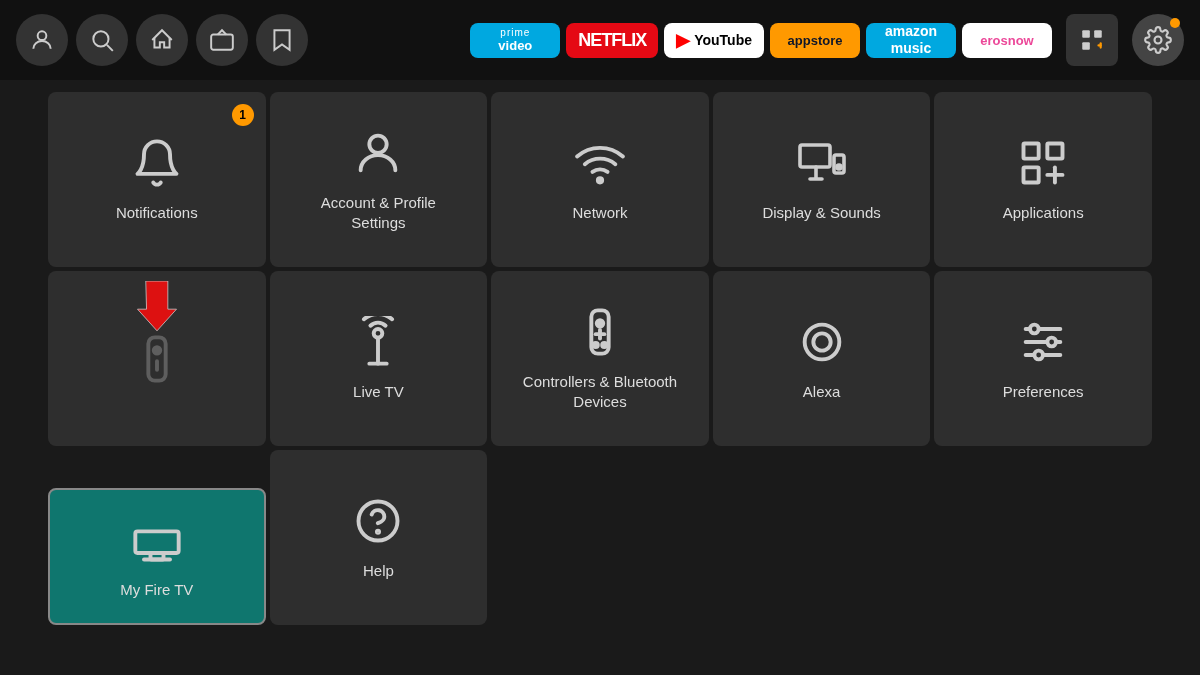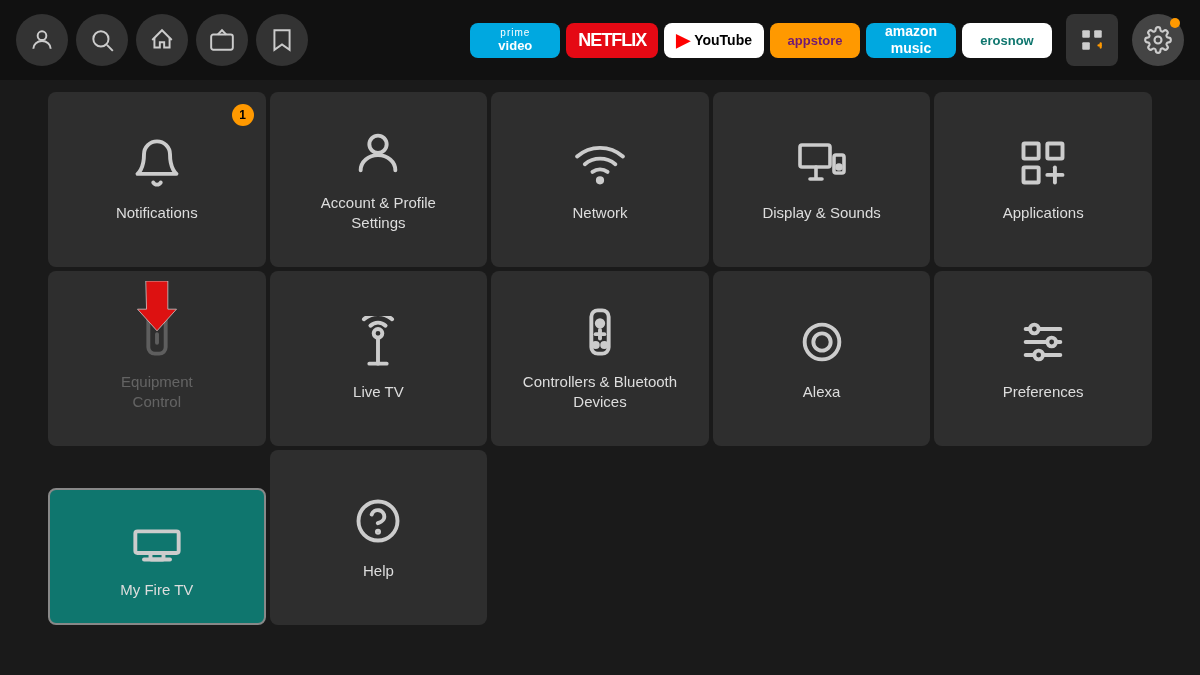--- a/index.html
+++ b/index.html
@@ -58,7 +58,7 @@
     .app-youtube { background: #fff; color: #000; gap: 4px; }
     .app-youtube .yt-logo { color: #FF0000; font-size: 18px; font-weight: 900; }
     .app-youtube .yt-text { color: #000; font-size: 14px; font-weight: bold; }
-    .app-appstore { background: #FF9900; color: #701a75; font-size: 13px; padding-left: 12px; }
+    .app-appstore { background: #FF9900; color: #0f172a; font-size: 13px; padding-left: 12px; }
     .app-amazon-music { background: #00A8E0; color: #fff; font-size: 12px; text-align: center; }
     .app-erosnow { background: #fff; color: #0f766e; font-size: 13px; font-weight: bold; }
     .app-grid-btn {

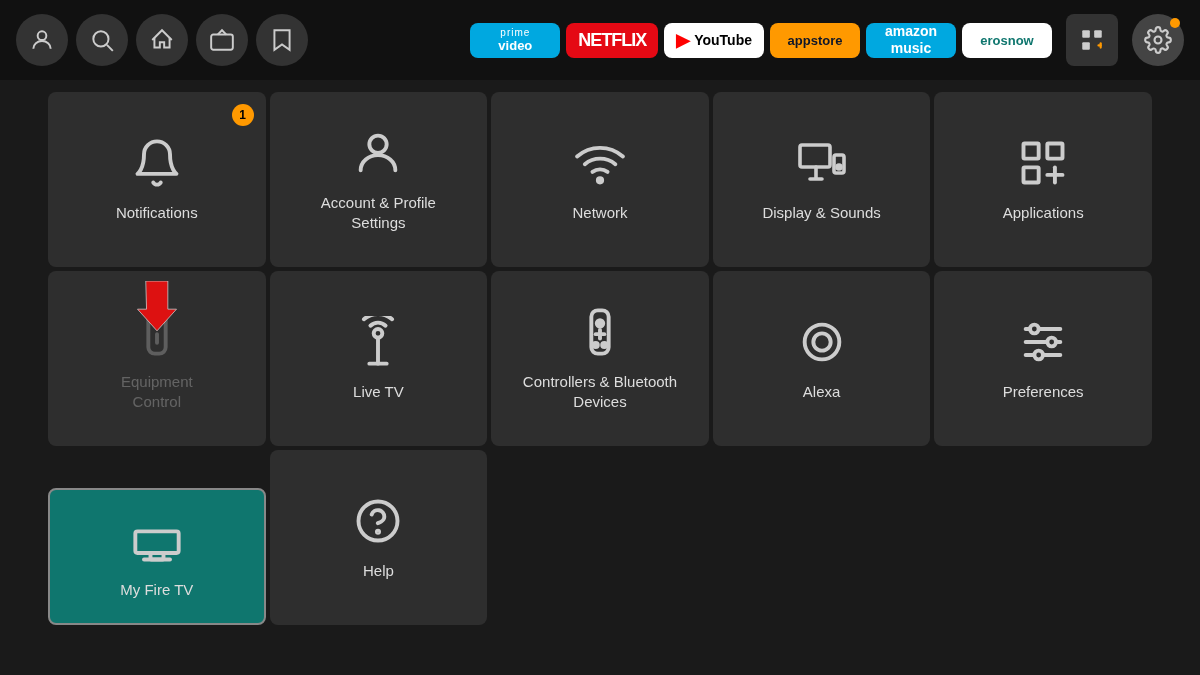--- a/index.html
+++ b/index.html
@@ -60,7 +60,7 @@
     .app-youtube .yt-text { color: #000; font-size: 14px; font-weight: bold; }
     .app-appstore { background: #FF9900; color: #0f172a; font-size: 13px; padding-left: 12px; }
     .app-amazon-music { background: #00A8E0; color: #fff; font-size: 12px; text-align: center; }
-    .app-erosnow { background: #fff; color: #0f766e; font-size: 13px; font-weight: bold; }
+    .app-erosnow { background: #fff; color: #ec4899; font-size: 13px; font-weight: bold; }
     .app-grid-btn {
       width: 52px;
       height: 52px;

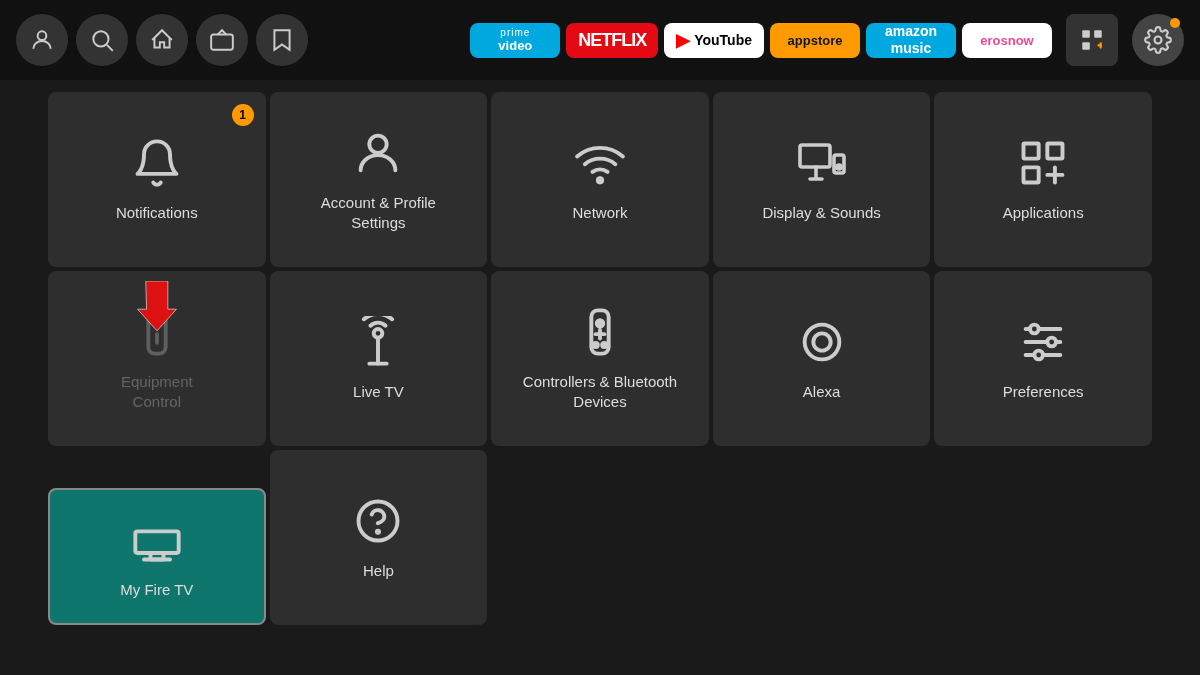--- a/index.html
+++ b/index.html
@@ -299,7 +299,6 @@
         <circle cx="12" cy="8" r="1.5" fill="#ccc"></circle>
         <line x1="12" y1="13" x2="12" y2="17"></line>
       </svg>
-      <span class="grid-item-label" style="opacity:0.3;">Equipment<br>Control</span>
     </div>
 
     <div class="grid-item">

